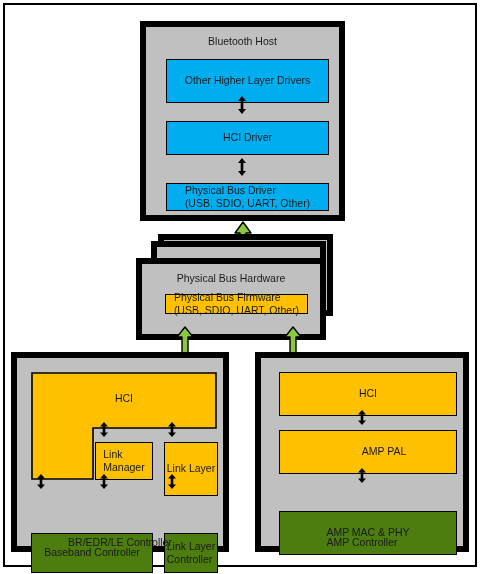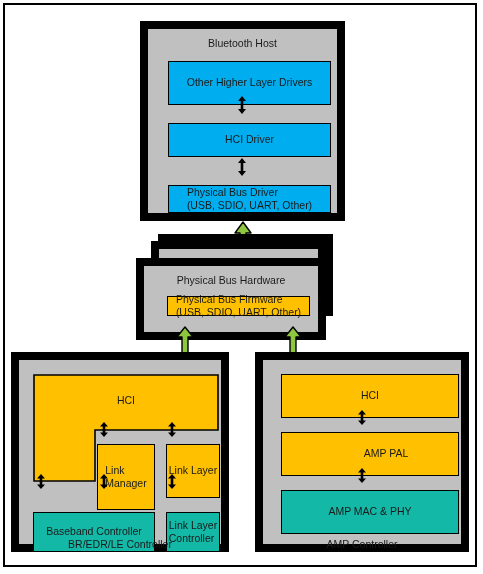--- a/index.html
+++ b/index.html
@@ -12,7 +12,7 @@
          border:2px solid #000000;box-sizing:border-box;background:#ffffff;}
 
   
-  .panel{position:absolute;background:#c0c0c0;border:8px solid #000000;box-sizing:border-box;}
+  .panel{position:absolute;background:#c0c0c0;border:6px solid #000000;box-sizing:border-box;}
 
   
   .blk{position:absolute;border:1.5px solid #000000;box-sizing:border-box;

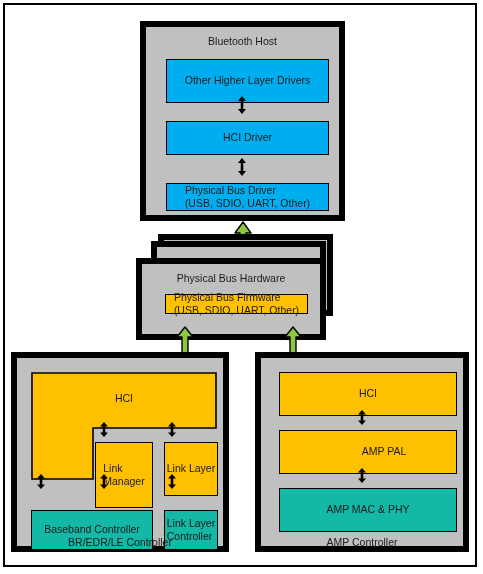--- a/index.html
+++ b/index.html
@@ -105,7 +105,7 @@
       <div class="ltext" style="left:0;top:20px;width:186px;">HCI</div>
     </div>
 
-    <div class="blk orange two-line" style="left:78px;top:84px;width:58px;height:66px;">Link
+    <div class="blk orange two-line" style="left:78px;top:84px;width:58px;height:38px;">Link
 Manager</div>
 
     <div class="blk orange" style="left:147px;top:84px;width:54px;height:54px;">Link Layer</div>

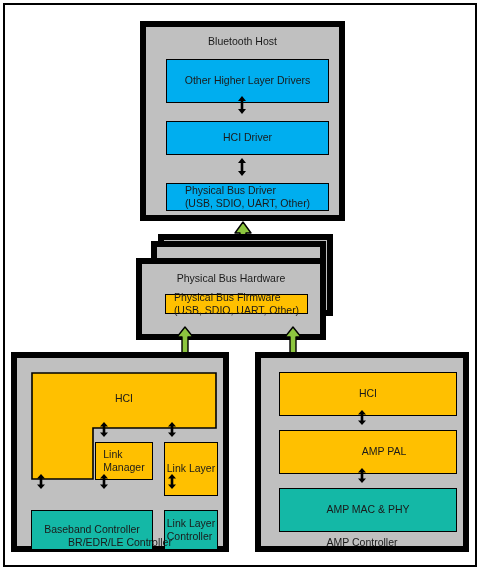--- a/index.html
+++ b/index.html
@@ -20,7 +20,7 @@
        font-size:10.5px;color:#1a1a1a;line-height:1.25;}
   .blue{background:#00aeef;}
   .orange{background:#ffc000;}
-  .green{background:#14b8a6;}
+  .green{background:#4d7c0f;margin-top:23px;}
 
   .panel-title{position:absolute;width:100%;text-align:center;font-size:10.5px;color:#1a1a1a;}
 

